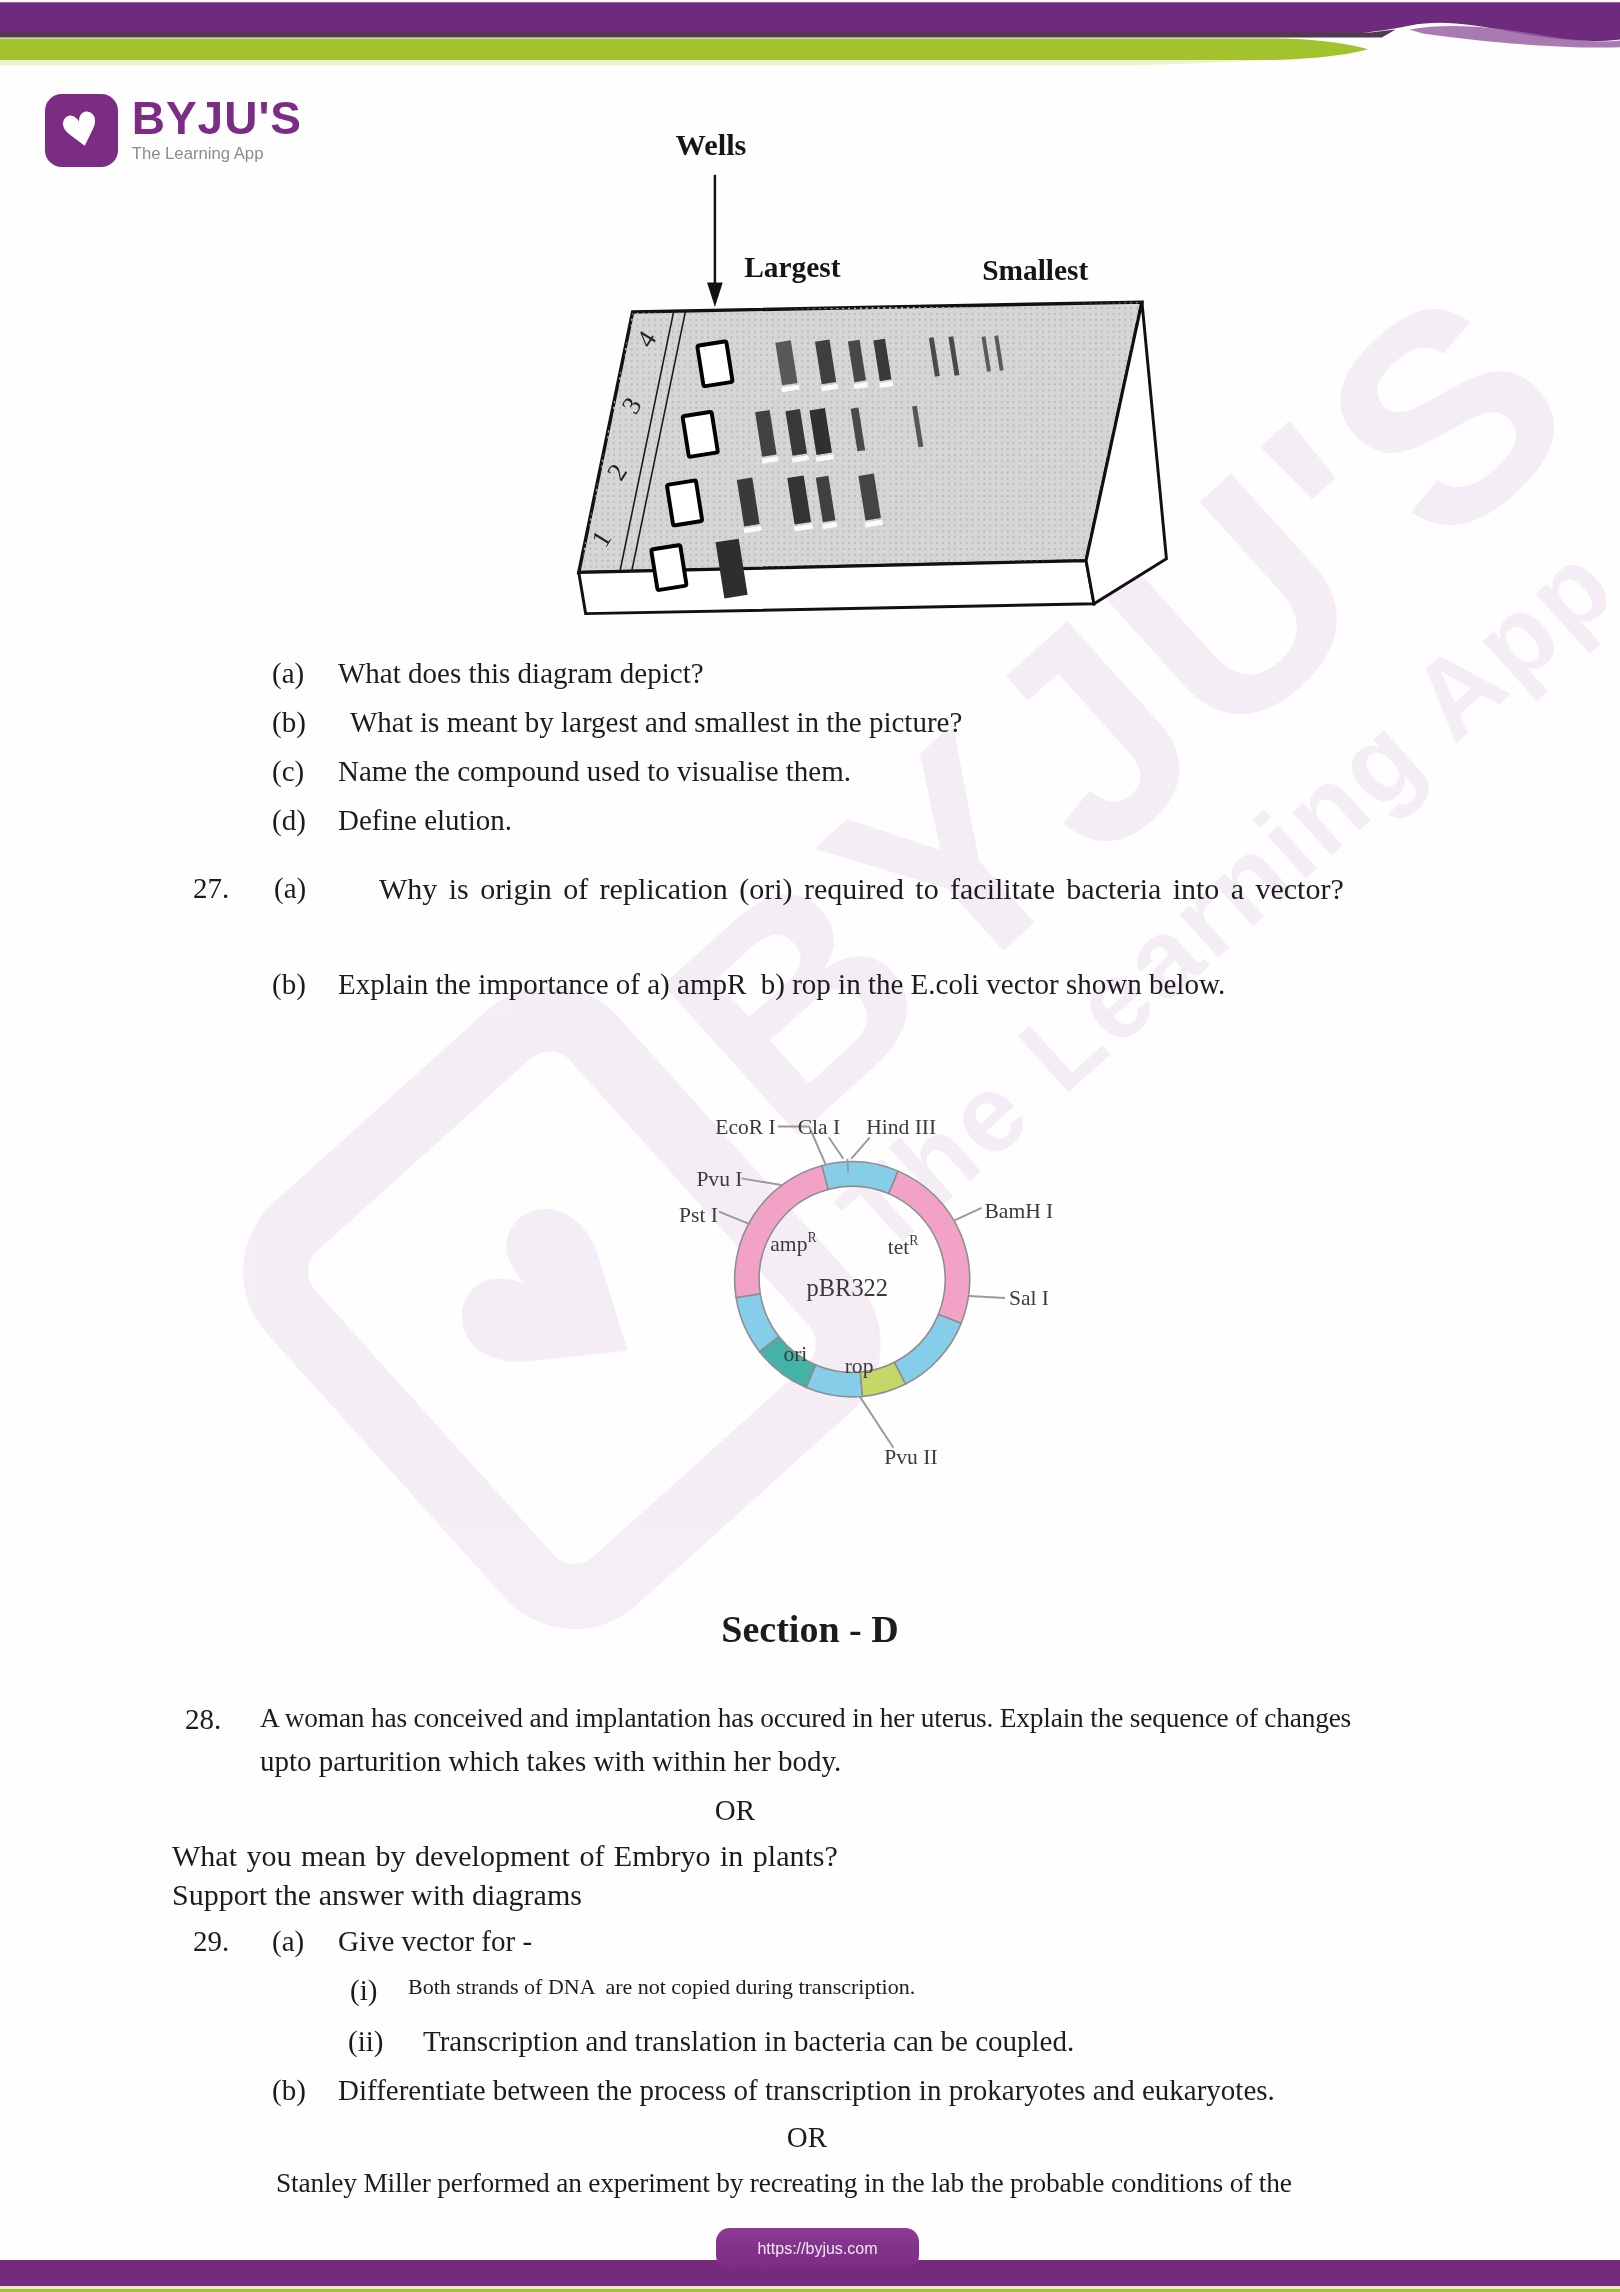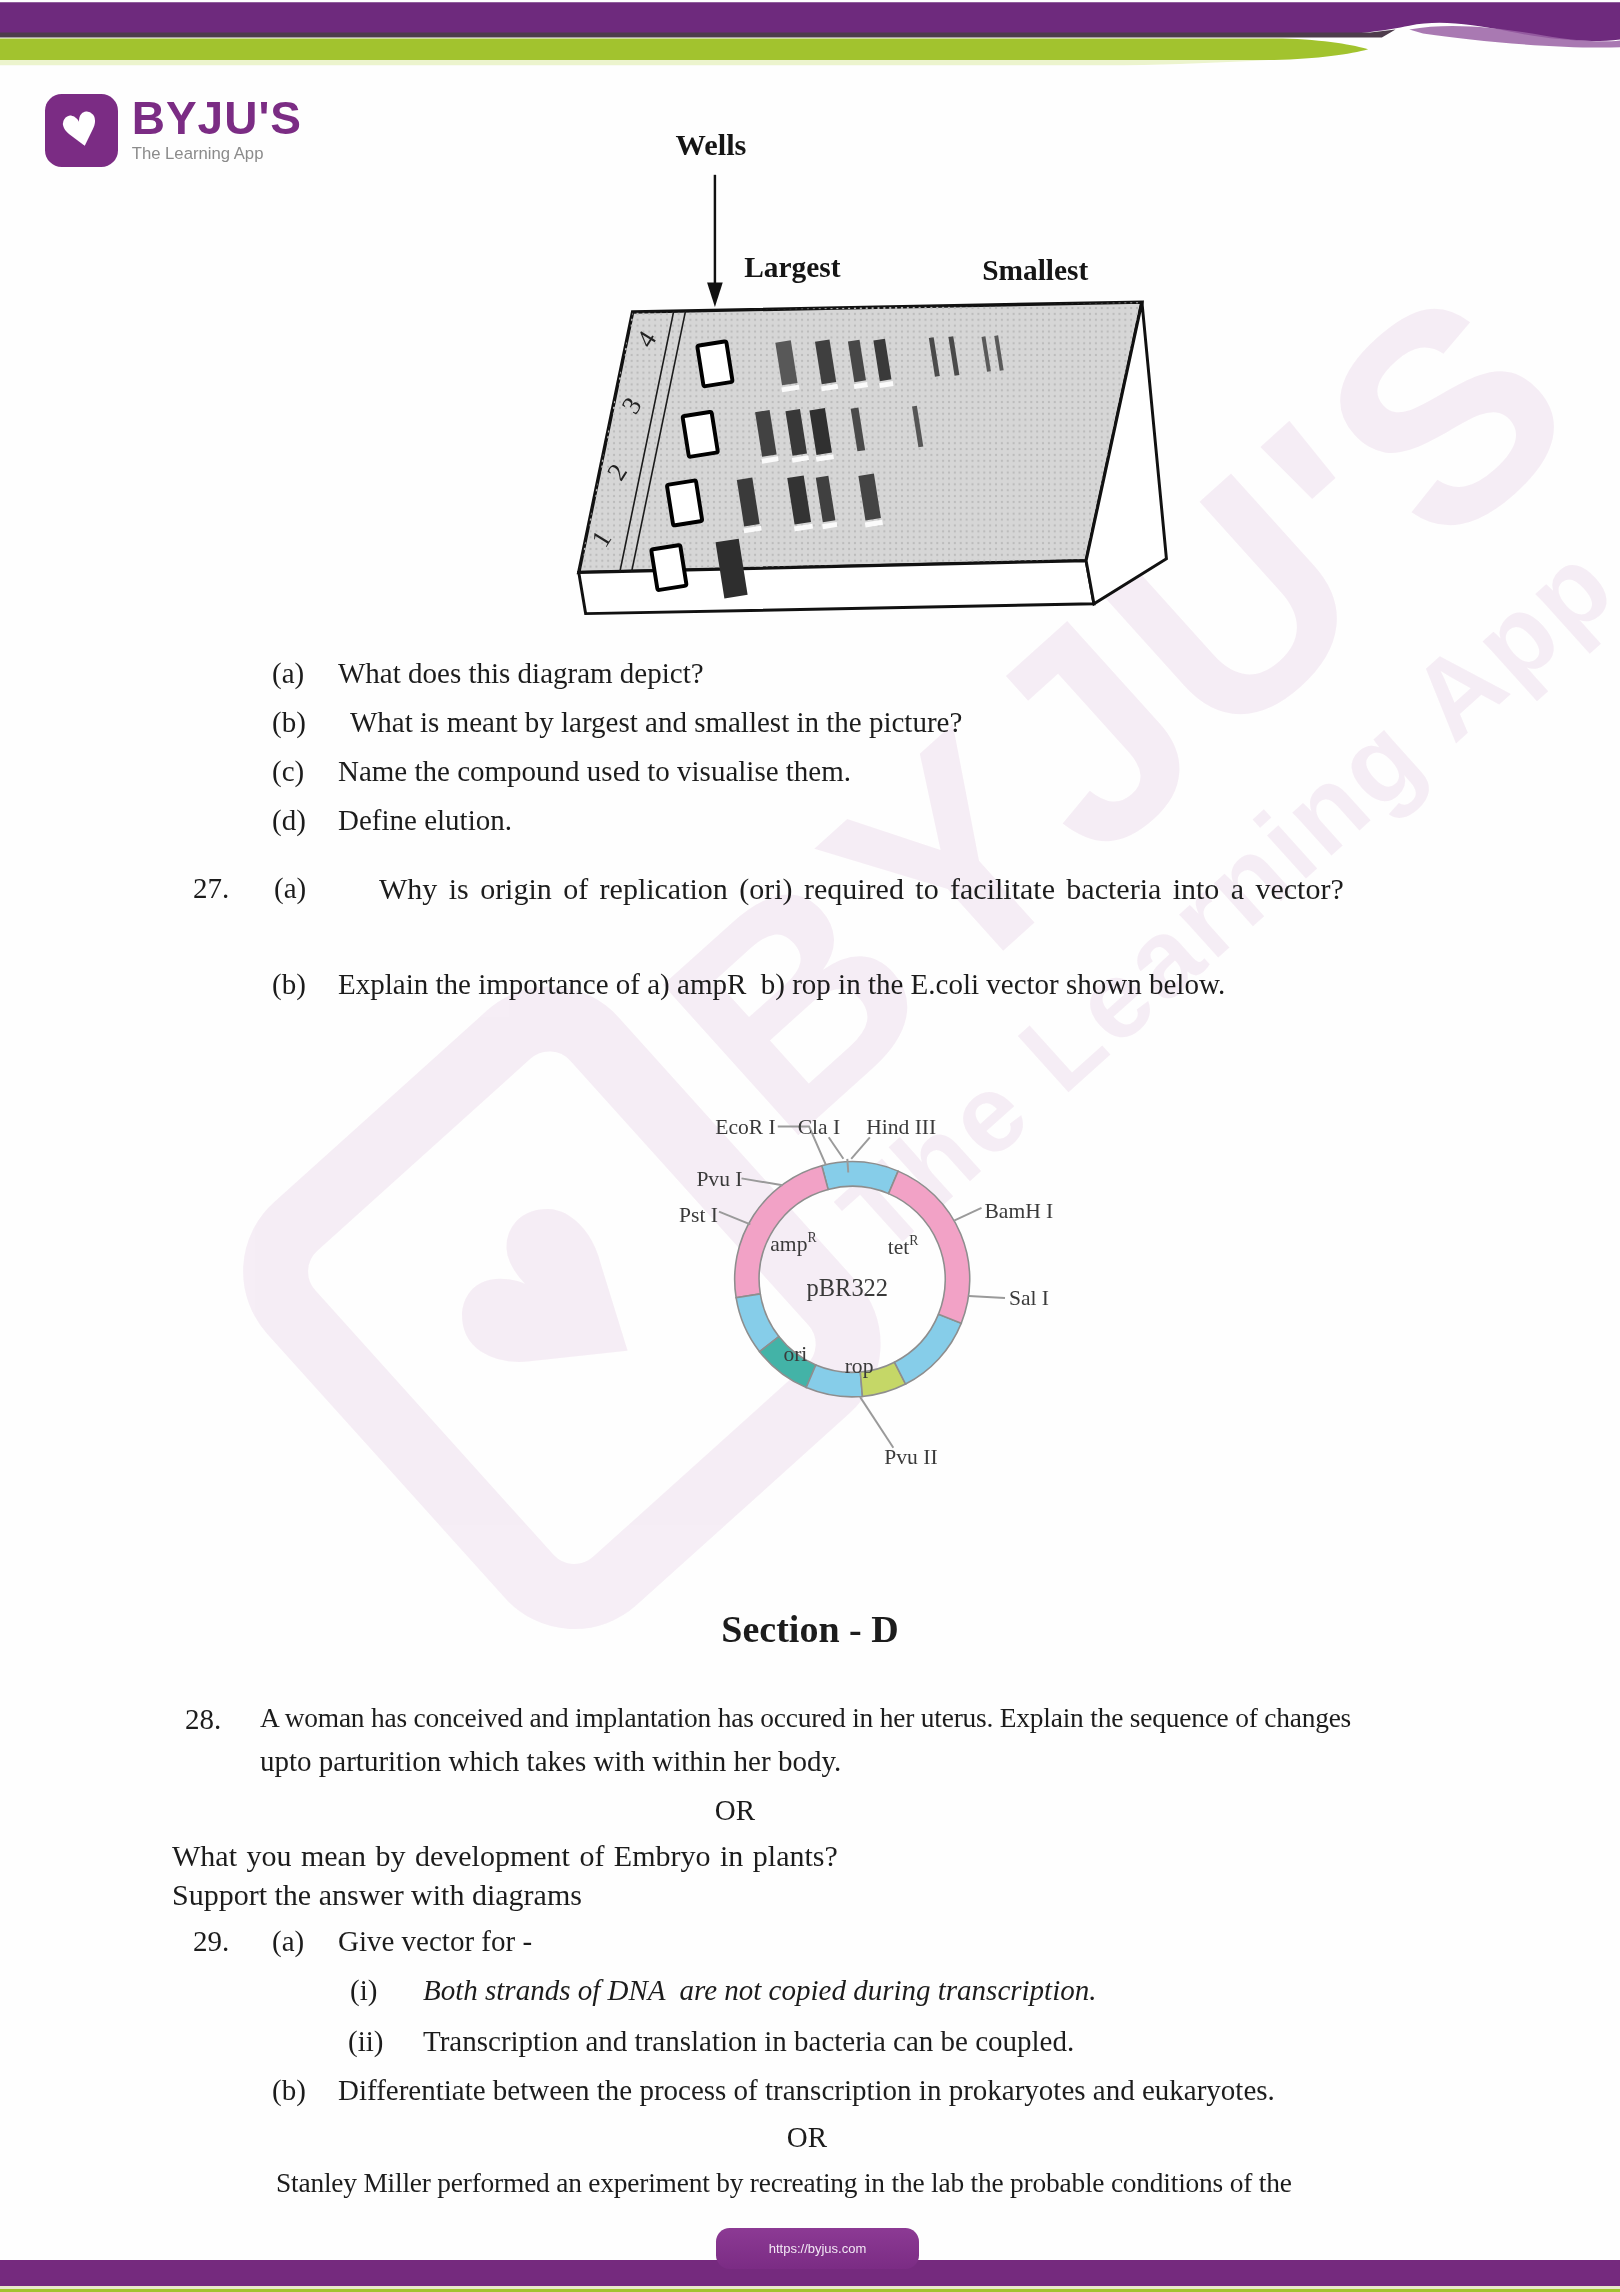--- a/index.html
+++ b/index.html
@@ -185,7 +185,7 @@
       <span style="top: 1925px; font-size: 29px; left: 272px;">(a)</span>
       <span style="top: 1925px; font-size: 29px; left: 338px;">Give vector for -</span>
       <span style="top: 1974px; font-size: 29px; left: 350px;">(i)</span>
-      <span style="top: 1974px; font-size: 29px; left: 423px; font-style: italic;">Both strands of DNA  are not copied during transcription.</span>
+      <span style="top: 1974px; font-size: 22px; left: 408px;">Both strands of DNA  are not copied during transcription.</span>
       <span style="top: 2025px; font-size: 29px; left: 348px;">(ii)</span>
       <span style="top: 2025px; font-size: 29px; left: 423px;">Transcription and translation in bacteria can be coupled.</span>
       <span style="top: 2074px; font-size: 29px; left: 272px;">(b)</span>

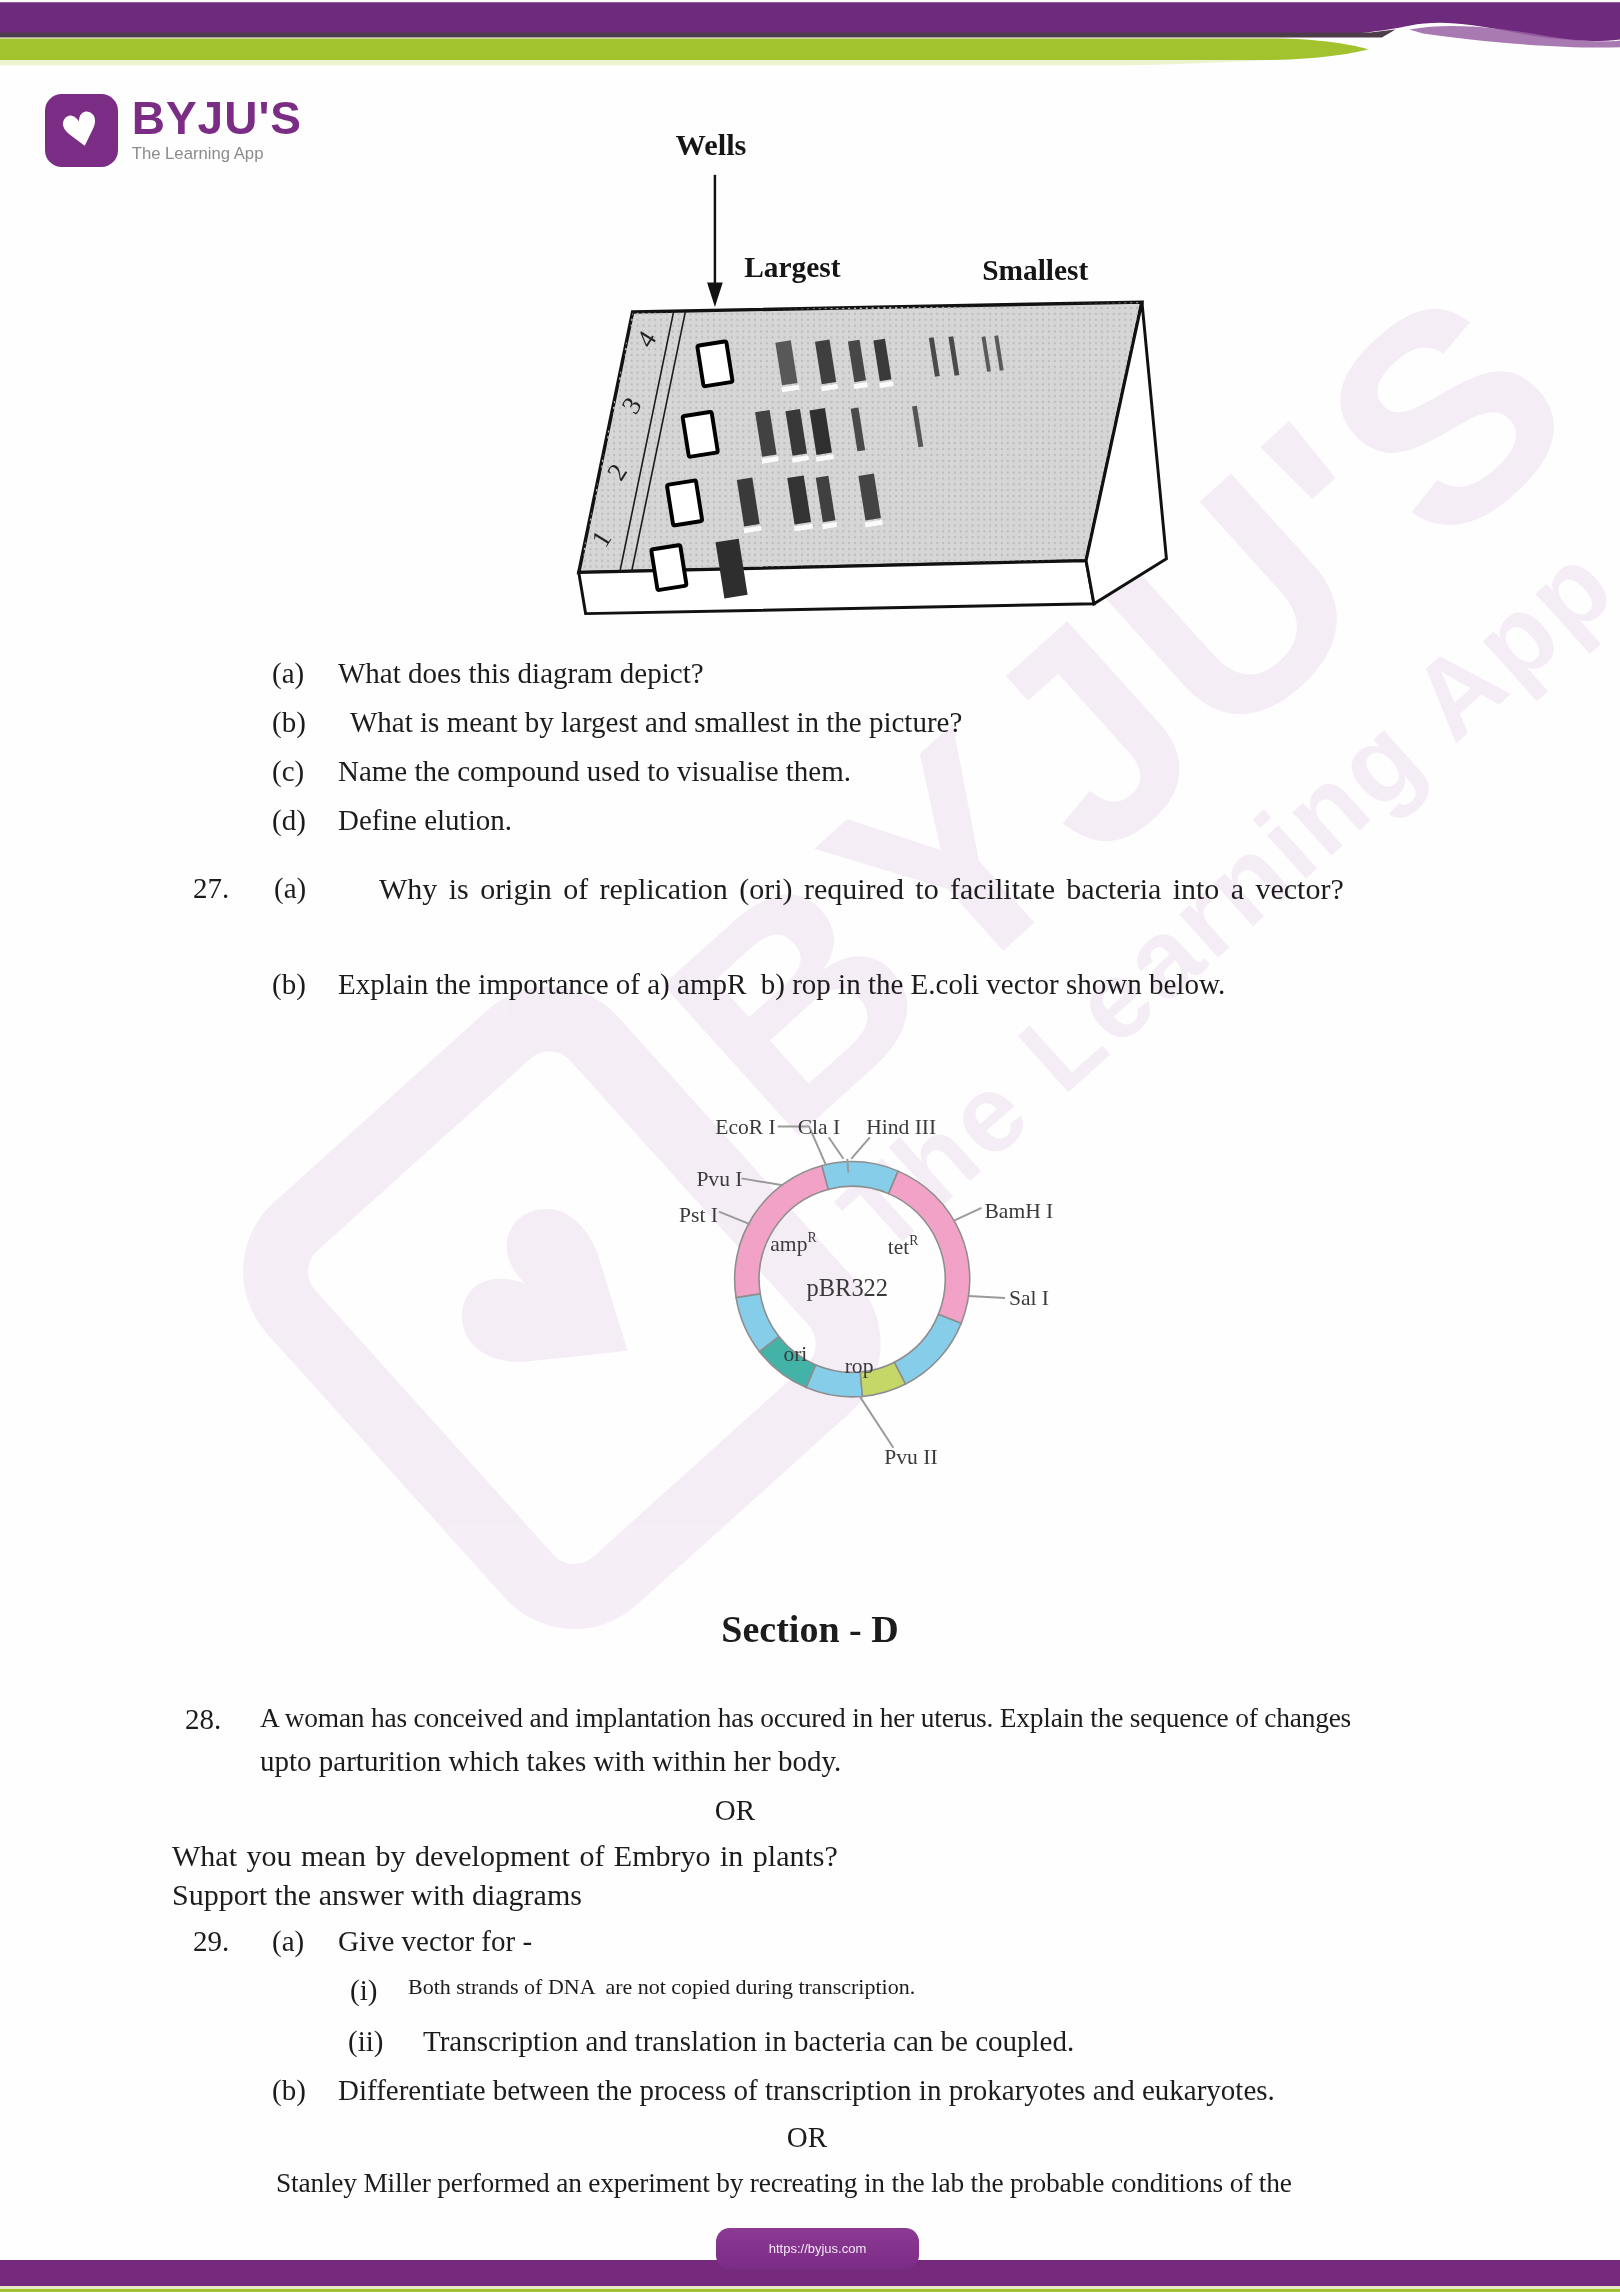--- a/index.html
+++ b/index.html
@@ -18,7 +18,7 @@
   .footer-pill{position:absolute;left:716px;top:2228px;width:203px;height:41px;z-index:4;
                background:linear-gradient(#8c3a94,#7b2c84);border-radius:13.7px;
                display:flex;align-items:center;justify-content:center;
-               font-family:"Liberation Sans",sans-serif;font-size:13px;color:#f3e8f5;}
+               font-family:"Liberation Sans",sans-serif;font-size:16px;color:#f3e8f5;}
   .bar-purple{position:absolute;left:0;top:2260px;width:1620px;height:25.5px;background:#752a7e;z-index:3;}
   .bar-cream{position:absolute;left:0;top:2286px;width:1620px;height:2.9px;background:#e9e9c9;z-index:3;}
   .bar-green{position:absolute;left:0;top:2289px;width:1620px;height:3.9px;background:#a2c32e;z-index:3;}

